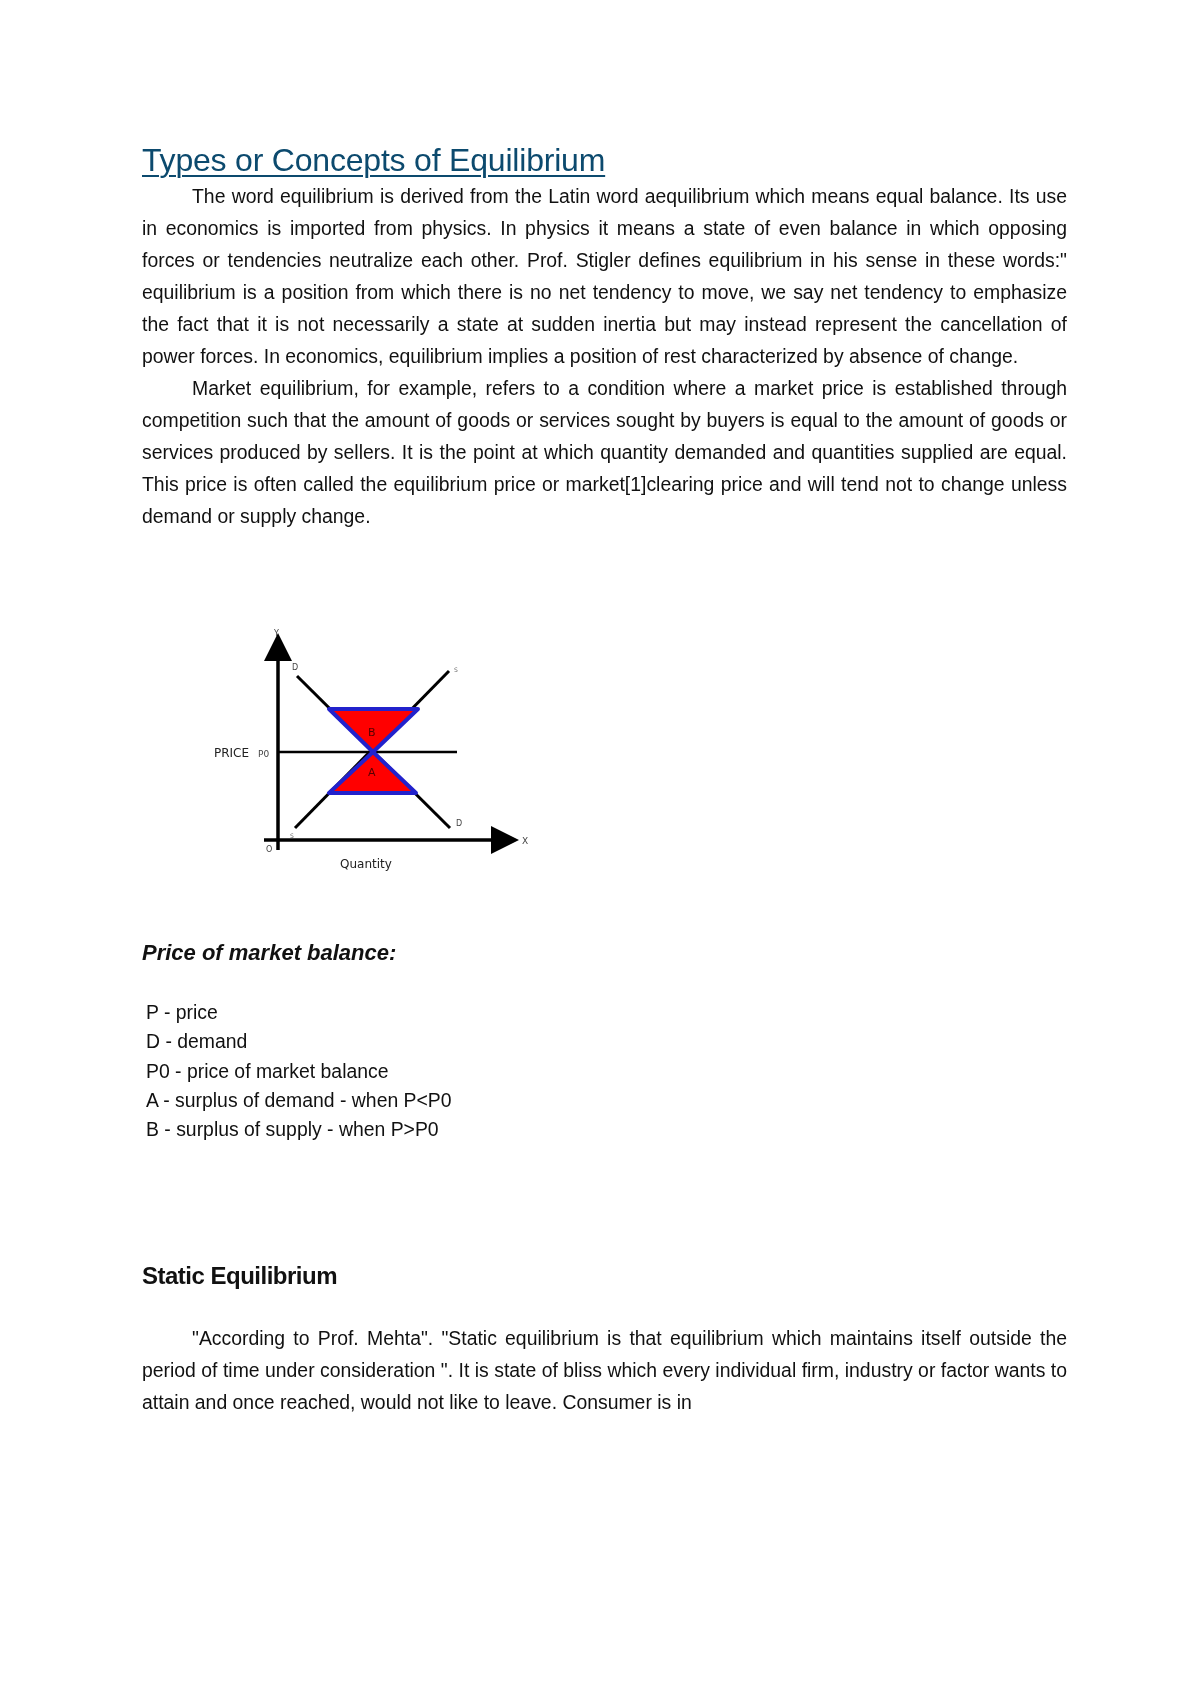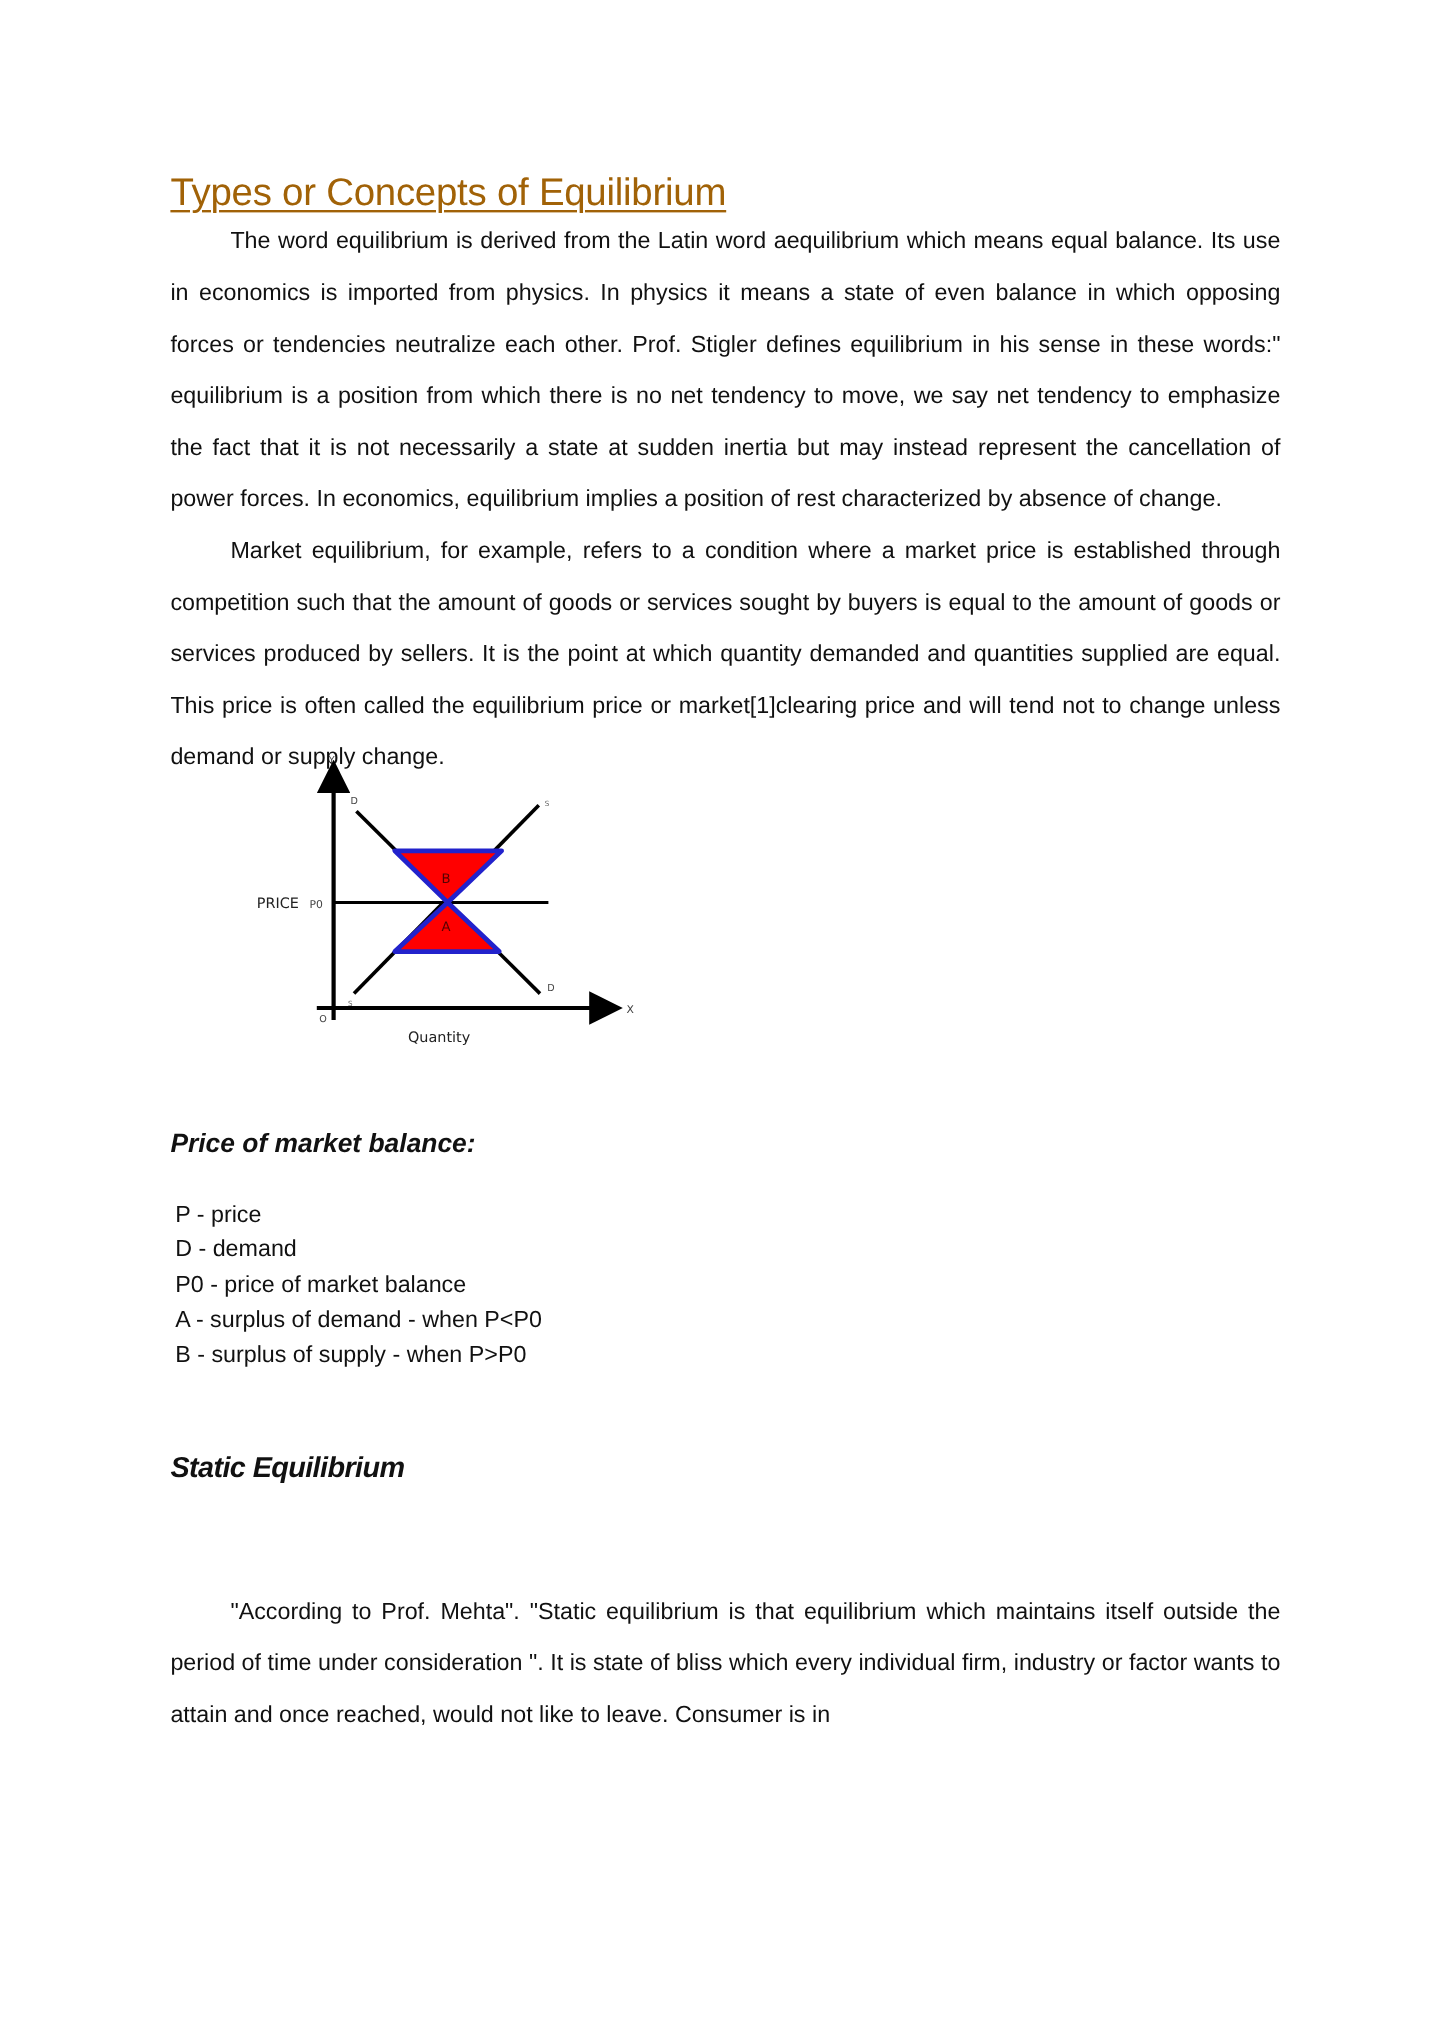--- a/index.html
+++ b/index.html
@@ -91,7 +91,7 @@
 <body>
 
 <div class="page">
-  <h1 class="doc-title" style="color: #a16207;">Types or Concepts of Equilibrium</h1>
+  <h1 class="doc-title" style="color: #0c4a6e;">Types or Concepts of Equilibrium</h1>
   <p class="para first">The word equilibrium is derived from the Latin word aequilibrium which means equal balance. Its use in economics is imported from physics. In physics it means a state of even balance in which opposing forces or tendencies neutralize each other. Prof. Stigler defines equilibrium in his sense in these words:" equilibrium is a position from which there is no net tendency to move, we say net tendency to emphasize the fact that it is not necessarily a state at sudden inertia but may instead represent the cancellation of power forces. In economics, equilibrium implies a position of rest characterized by absence of change.</p>
   <p class="para">Market equilibrium, for example, refers to a condition where a market price is established through competition such that the amount of goods or services sought by buyers is equal to the amount of goods or services produced by sellers. It is the point at which quantity demanded and quantities supplied are equal. This price is often called the equilibrium price or market[1]clearing price and will tend not to change unless demand or supply change.</p>
 

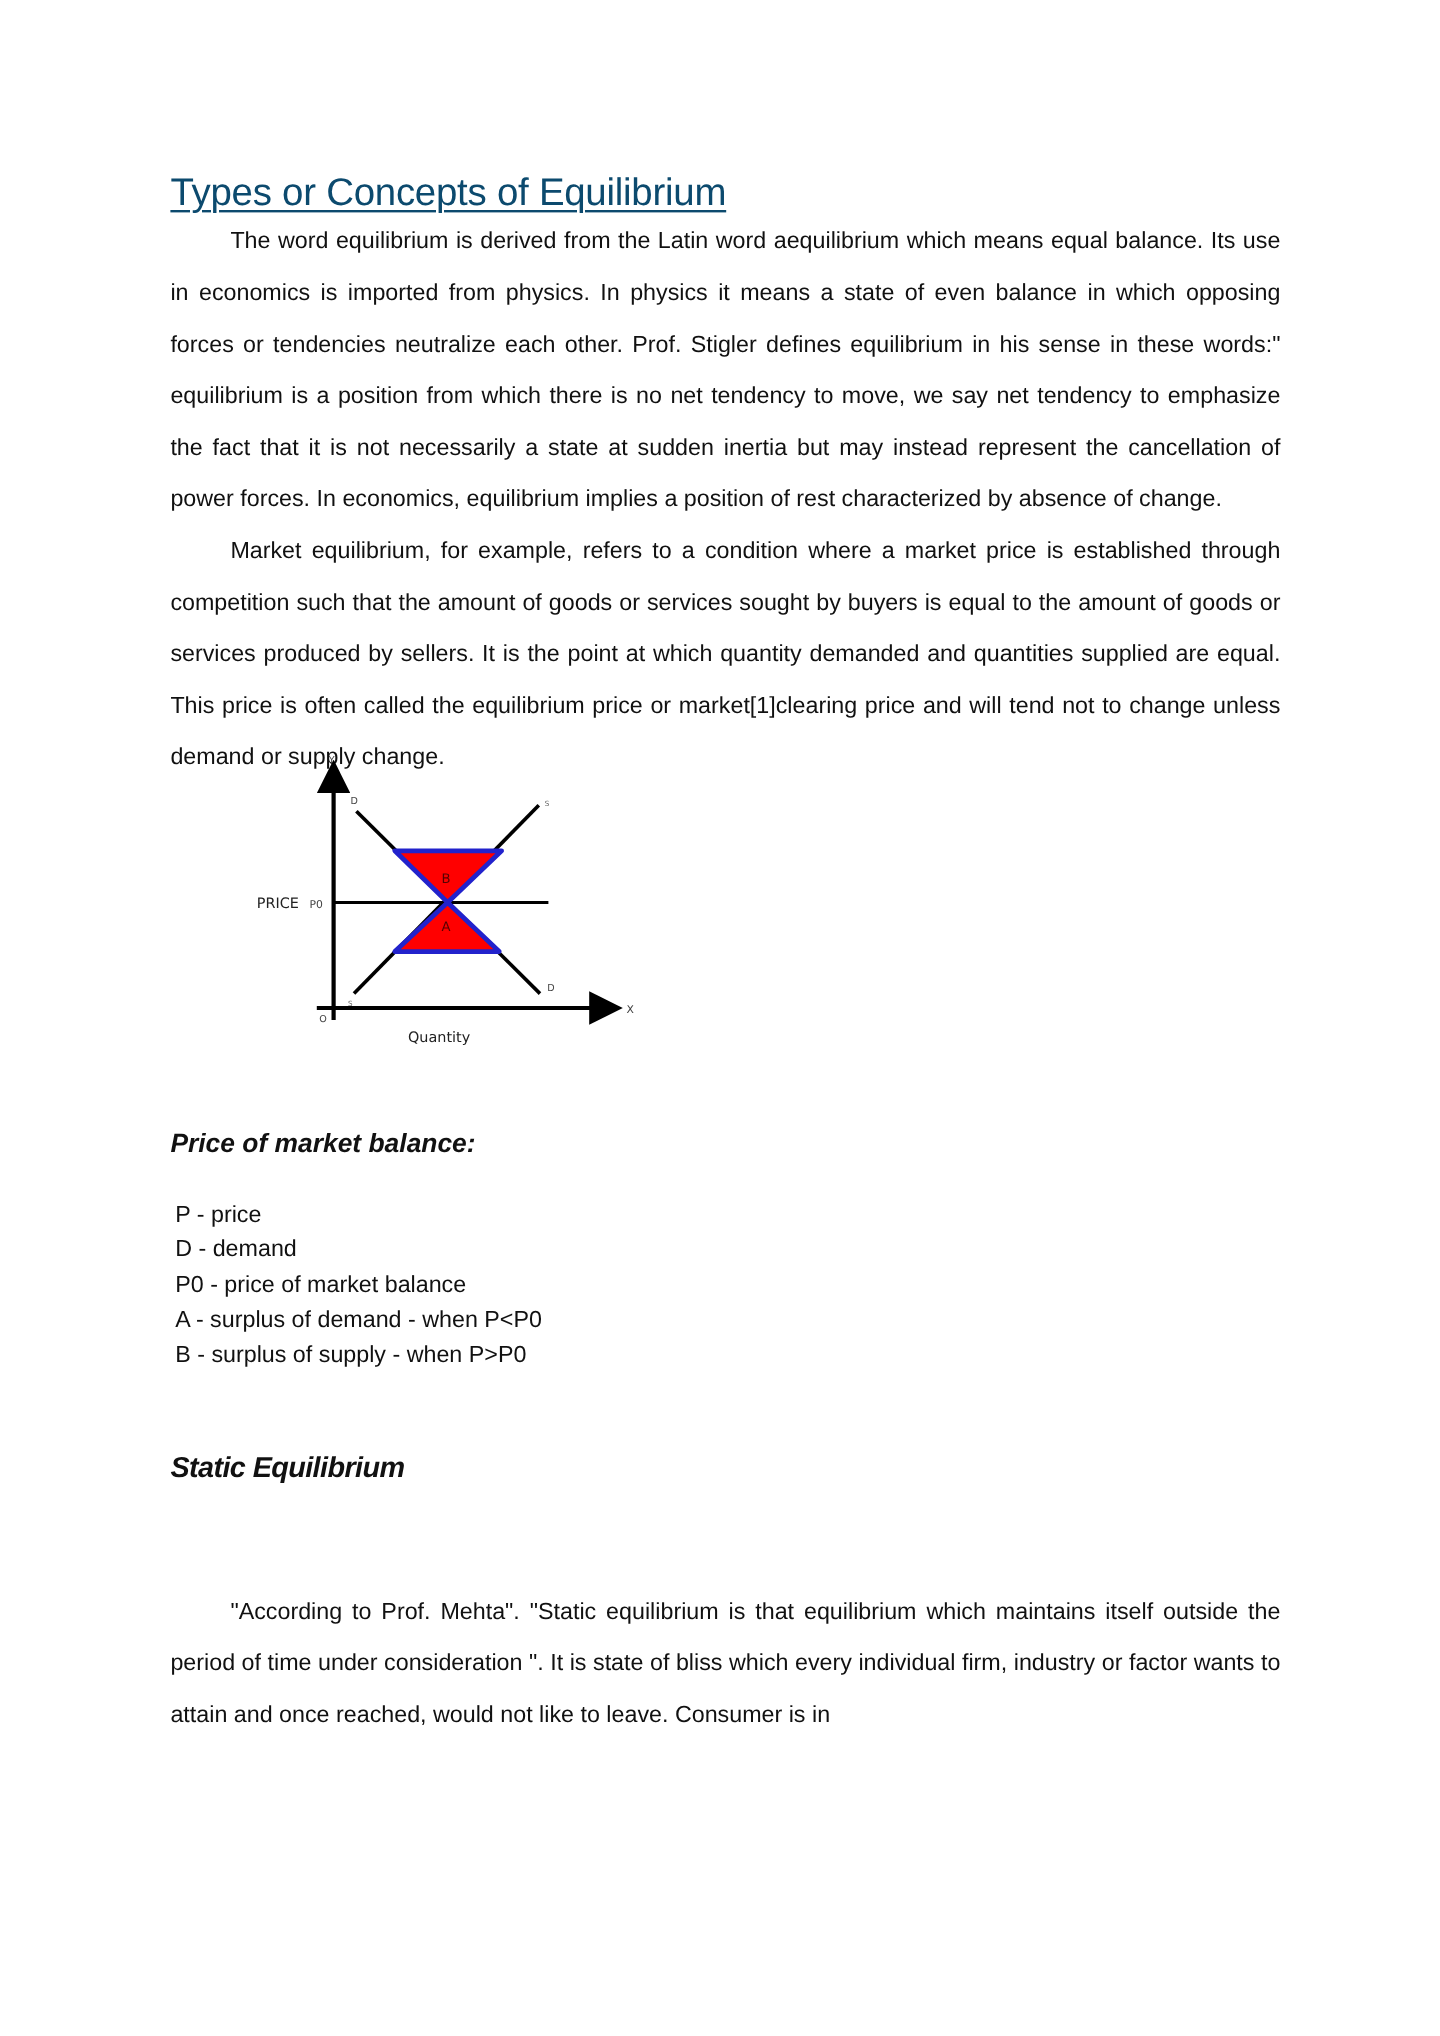--- a/index.html
+++ b/index.html
@@ -36,7 +36,7 @@
     }
     .para {
       font-size: 19.4px;
-      line-height: 43px;
+      line-height: 32px;
       text-align: justify;
       margin: 0;
       text-indent: 50px;

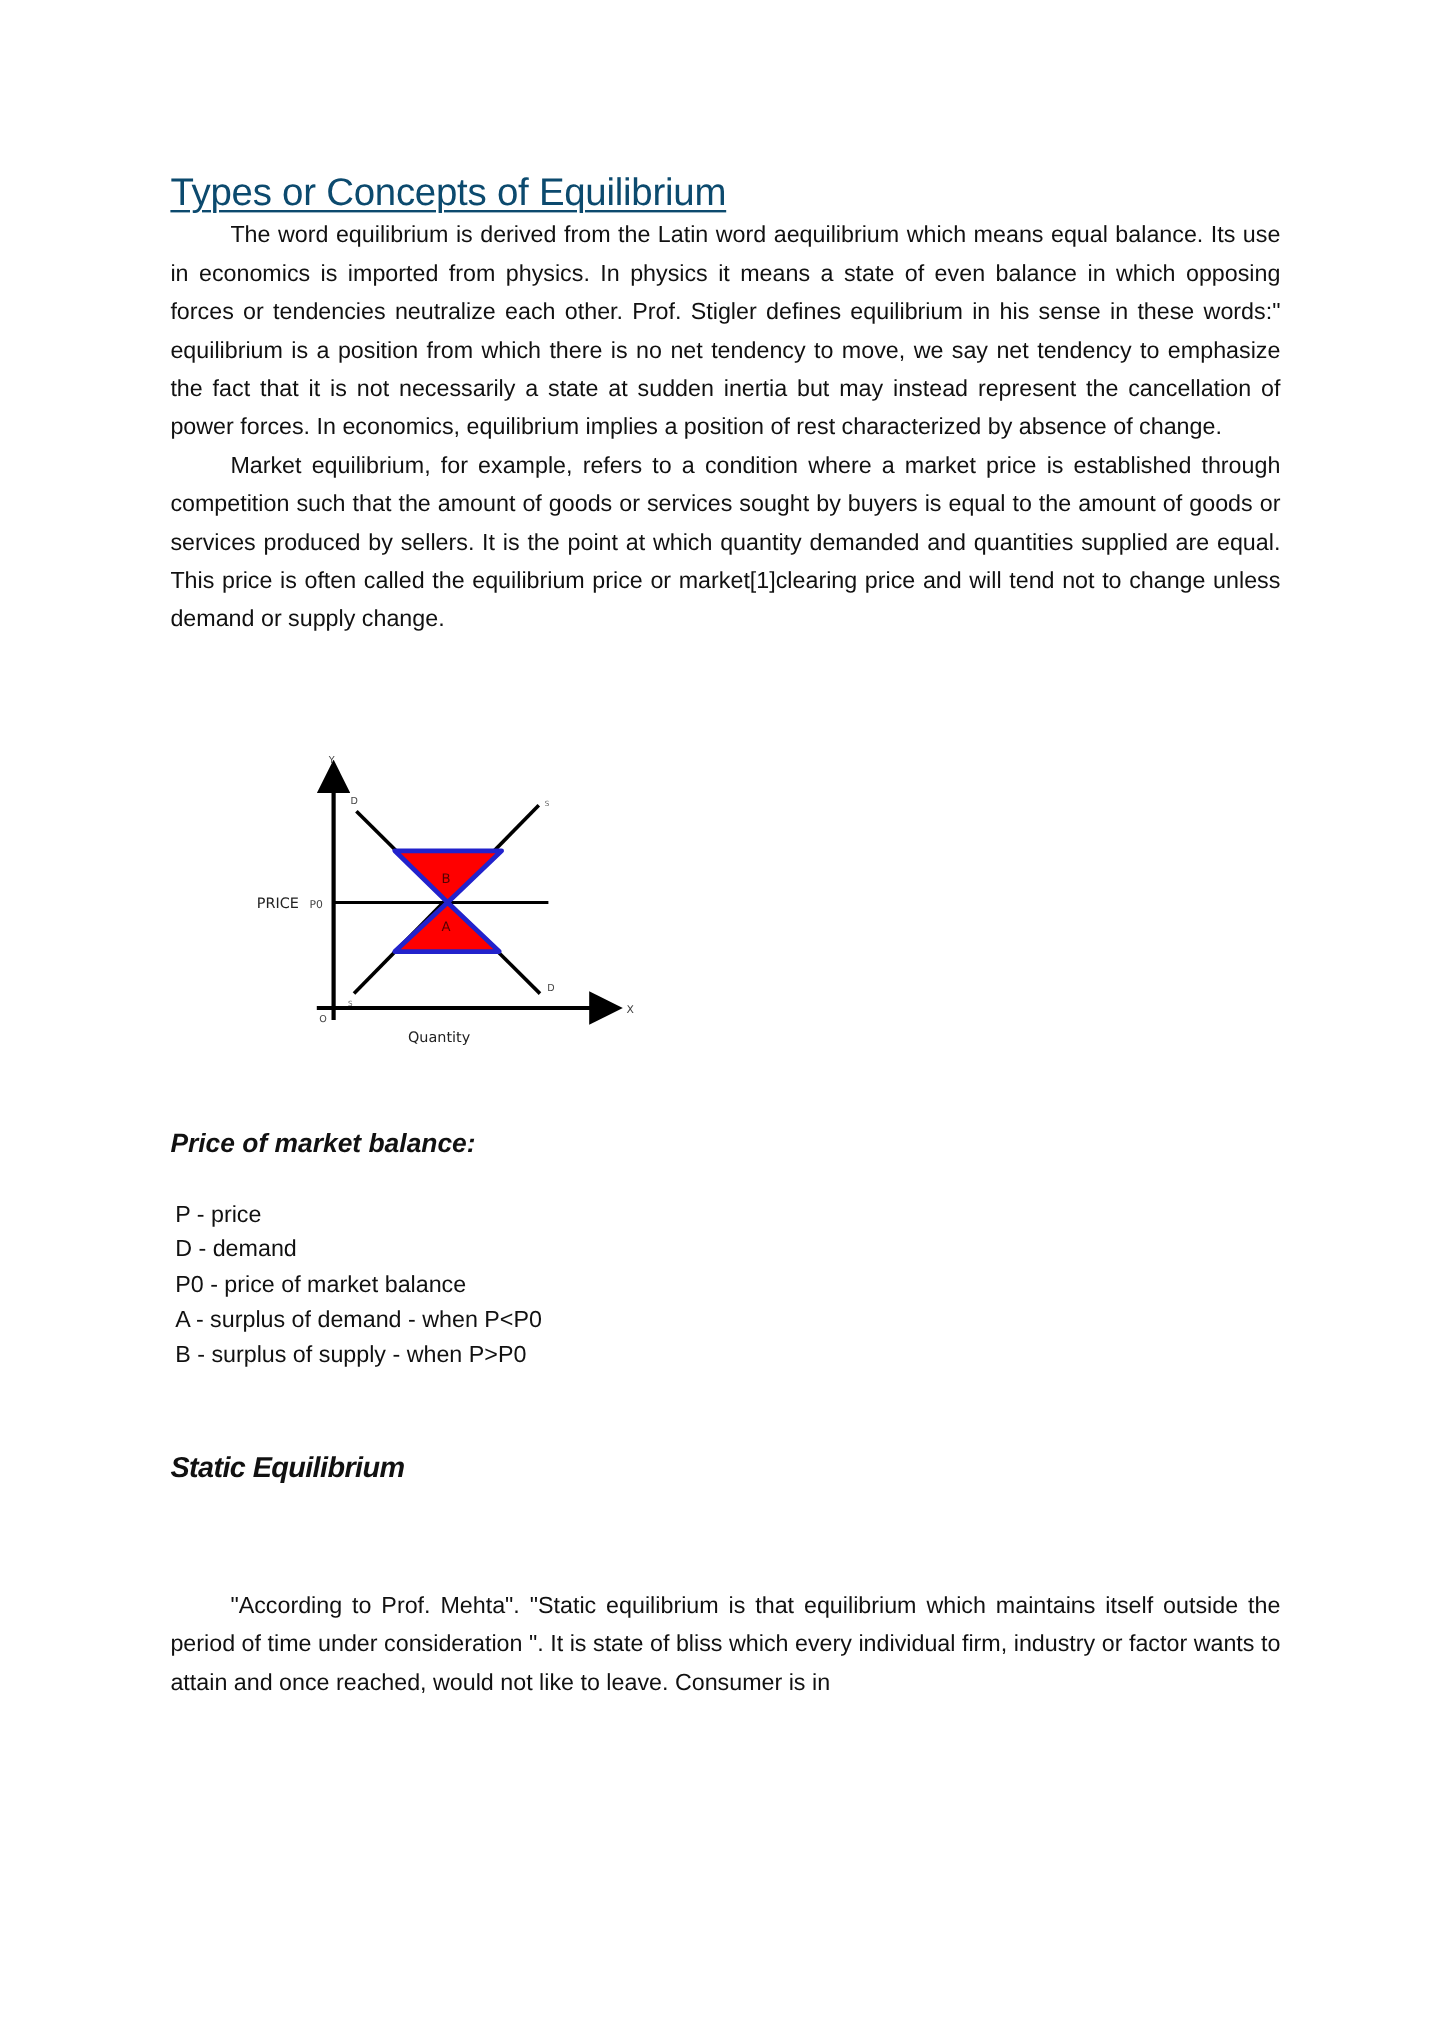--- a/index.html
+++ b/index.html
@@ -71,11 +71,10 @@
     }
     .static-heading {
       position: absolute;
-      top: 1070px;
+      top: 1122px;
       left: 0;
       font-size: 24px;
       font-weight: bold;
-      font-style: italic;
       margin: 0;
       letter-spacing: -0.5px;
     }

